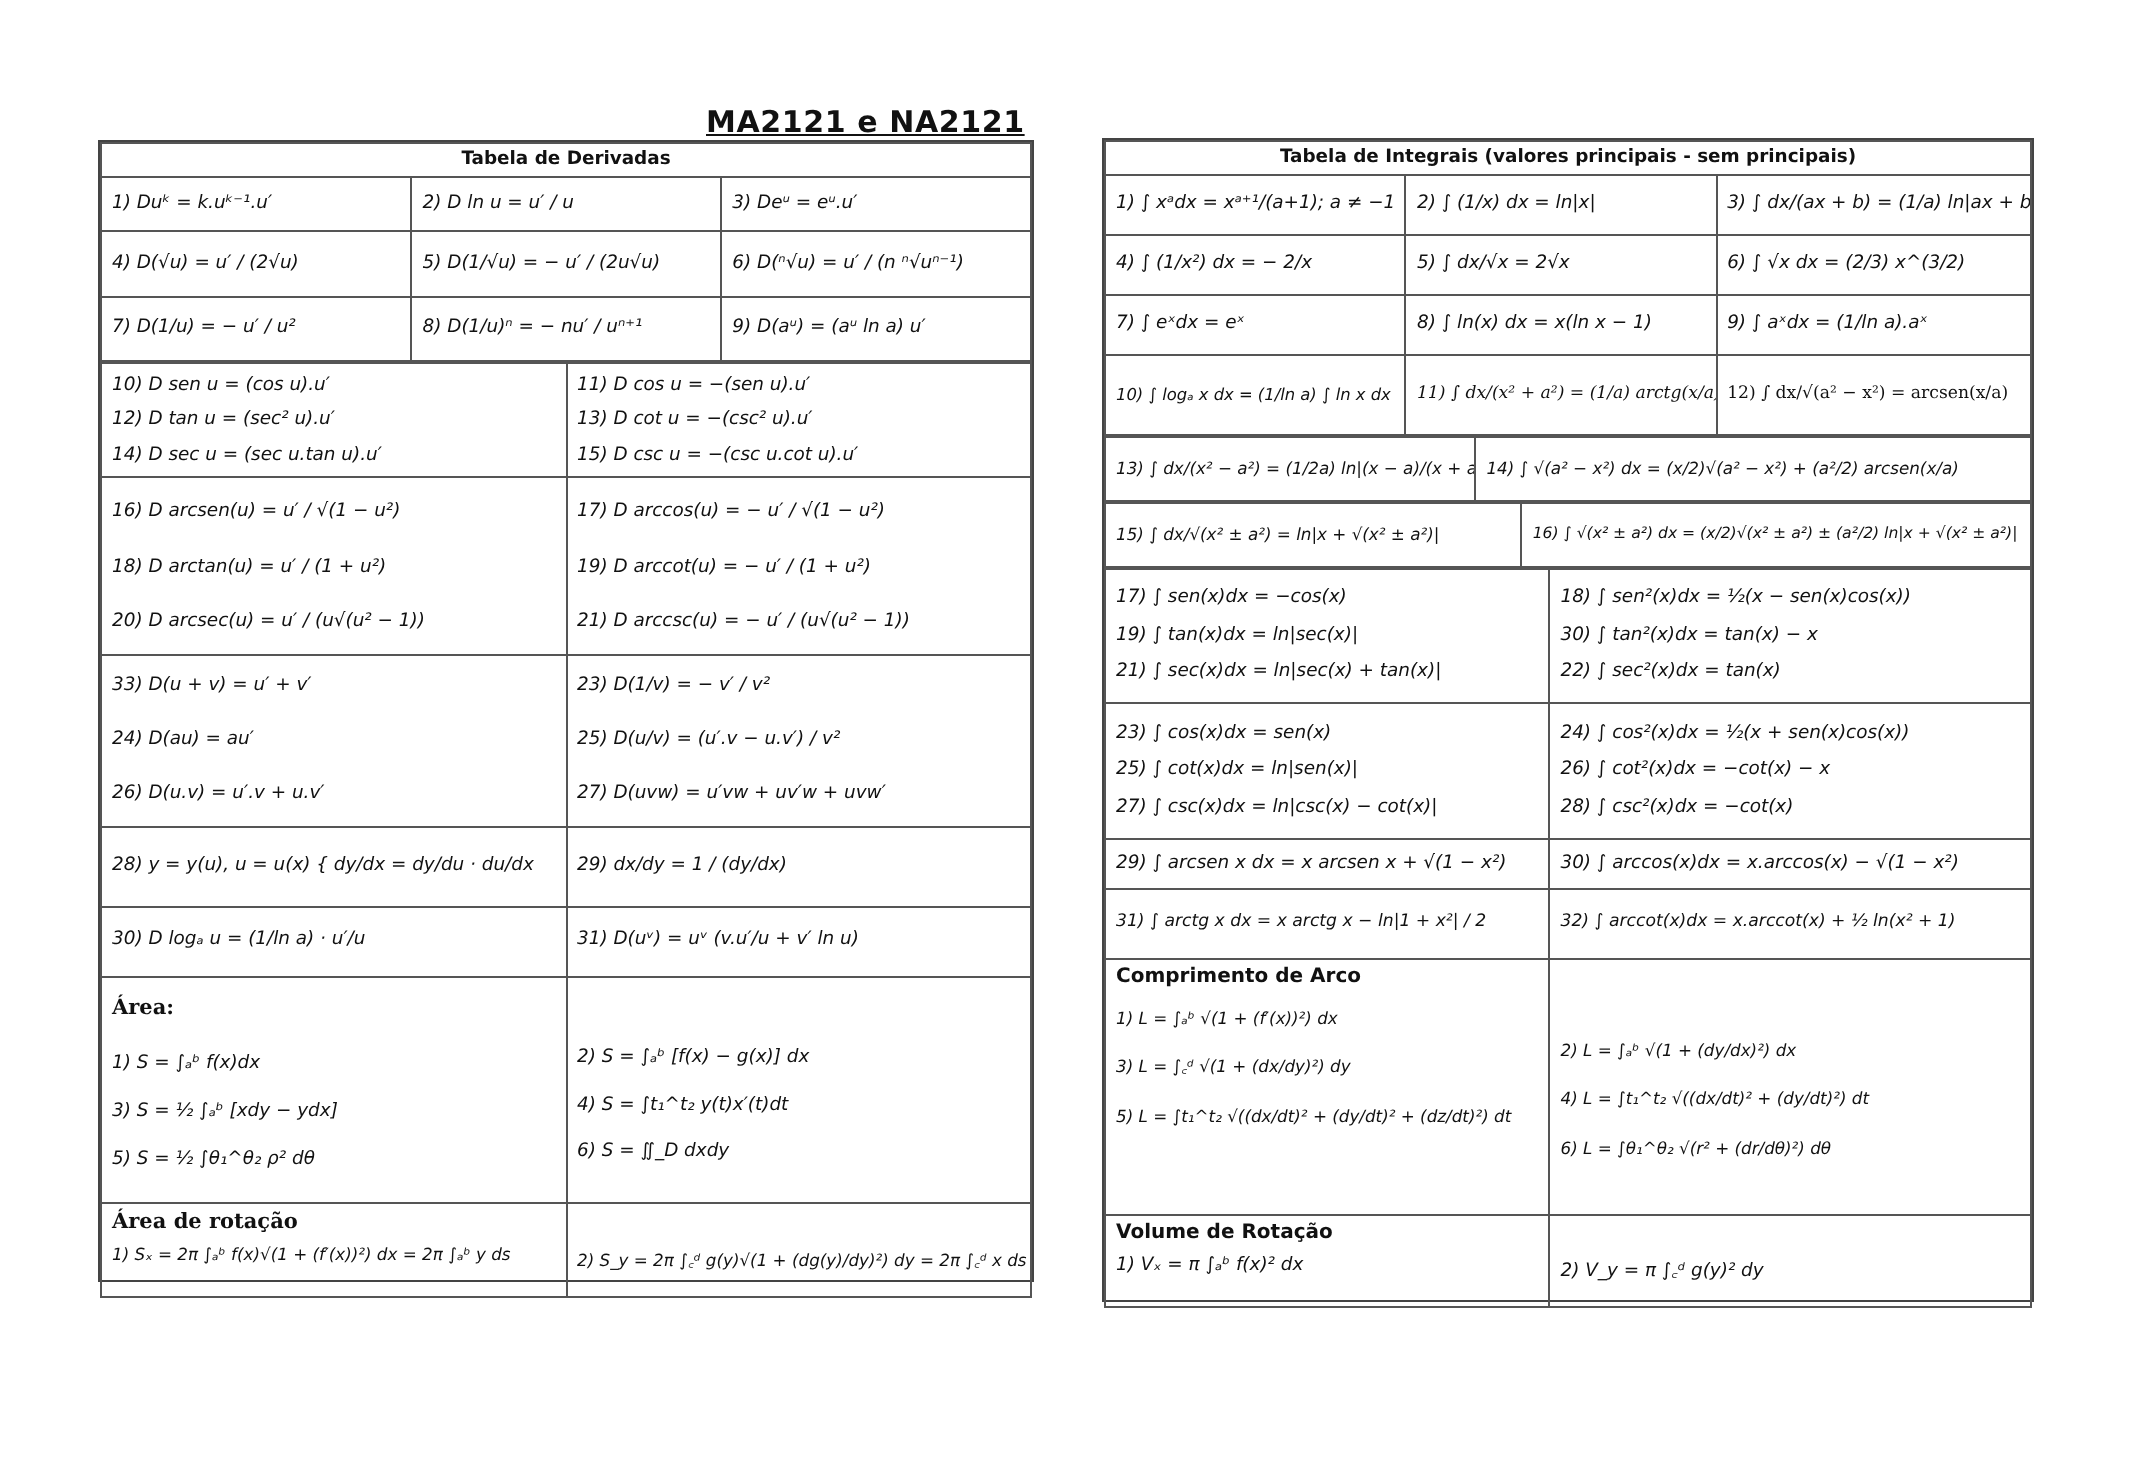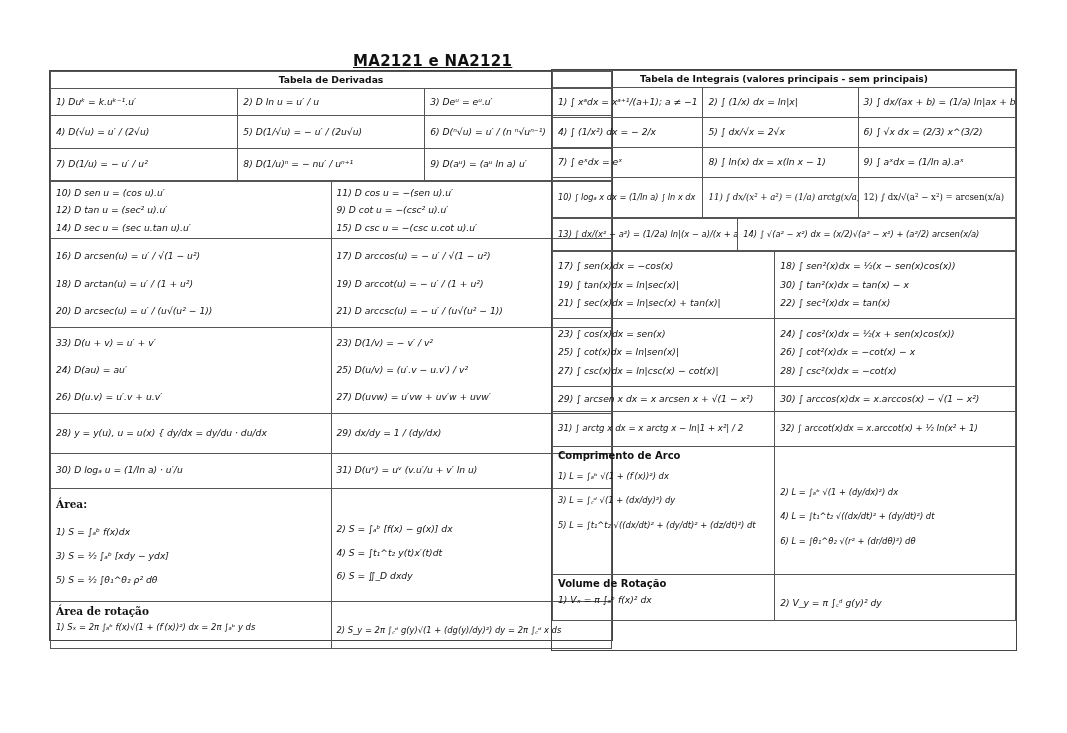--- a/index.html
+++ b/index.html
@@ -19,7 +19,7 @@
 
 <div class="doc-title">MA2121 e NA2121</div>
 
-<div class="sheet" style="left:49px; top:70px; width:564px; height:571px;">
+<div class="sheet" style="left:49px; top:70px; width:468px; height:571px;">
   <table>
     <colgroup>
         <col style="width:33.4%">

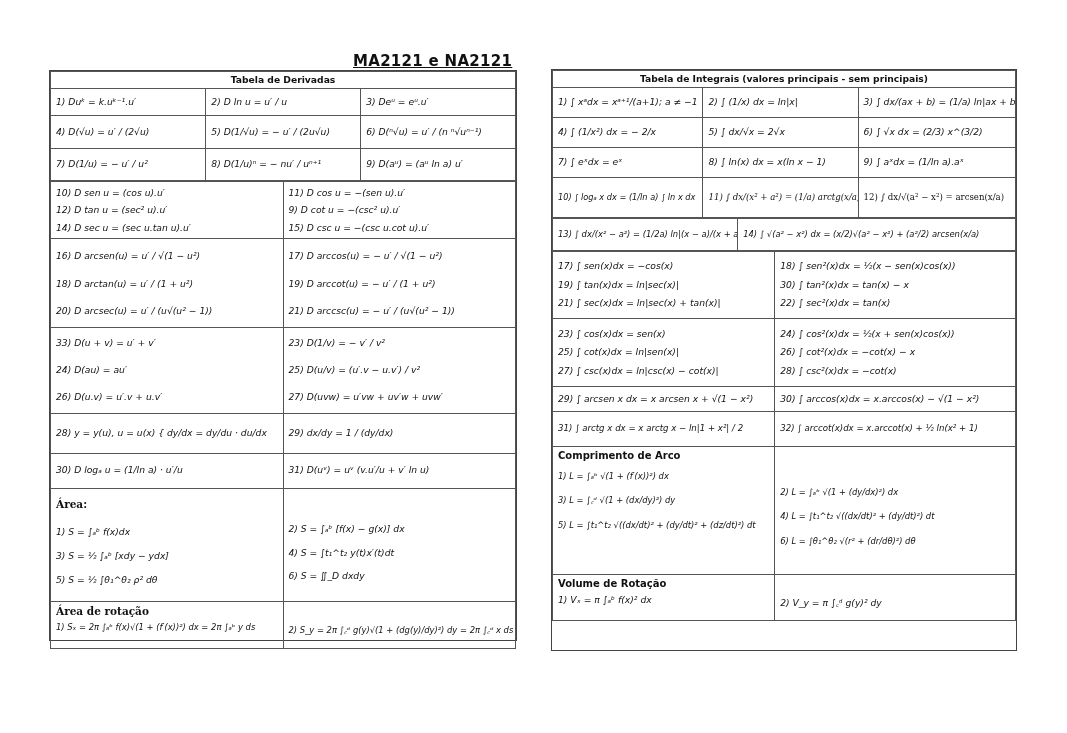--- a/index.html
+++ b/index.html
@@ -61,7 +61,7 @@
       </td>
       <td class="f" style="line-height:1.9">
         <span class="line">11) D cos u = −(sen u).u′</span>
-        <span class="line">9) D cot u = −(csc² u).u′</span>
+        <span class="line">13) D cot u = −(csc² u).u′</span>
         <span class="line">15) D csc u = −(csc u.cot u).u′</span>
       </td>
     </tr>

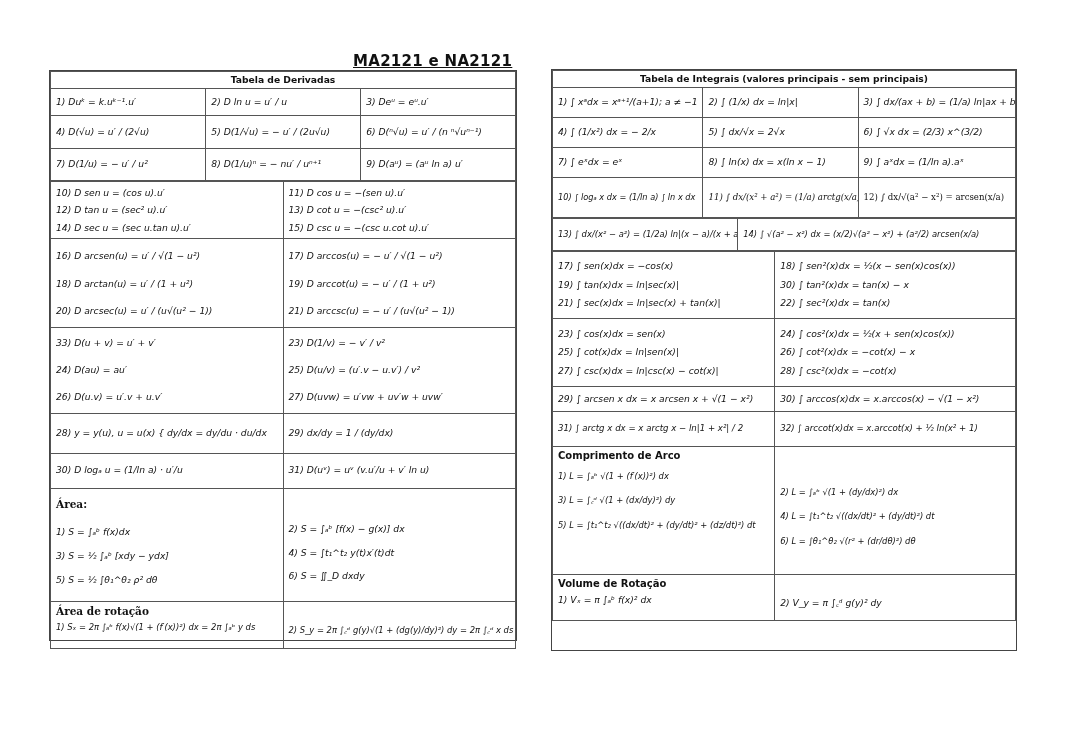--- a/index.html
+++ b/index.html
@@ -168,6 +168,18 @@
     </table>
   <table>
     <colgroup>
+        <col style="width:45%">
+        <col style="width:55%">
+      </colgroup>
+    <tbody>
+        <tr style="height:32px">
+      <td class="f" style="font-size:8.4px">15) ∫ dx/√(x² ± a²) = ln|x + √(x² ± a²)|</td>
+      <td class="f" style="font-size:7.8px">16) ∫ √(x² ± a²) dx = (x/2)√(x² ± a²) ± (a²/2) ln|x + √(x² ± a²)|</td>
+    </tr>
+  </tbody>
+    </table>
+  <table>
+    <colgroup>
         <col style="width:48%">
         <col style="width:52%">
       </colgroup>

